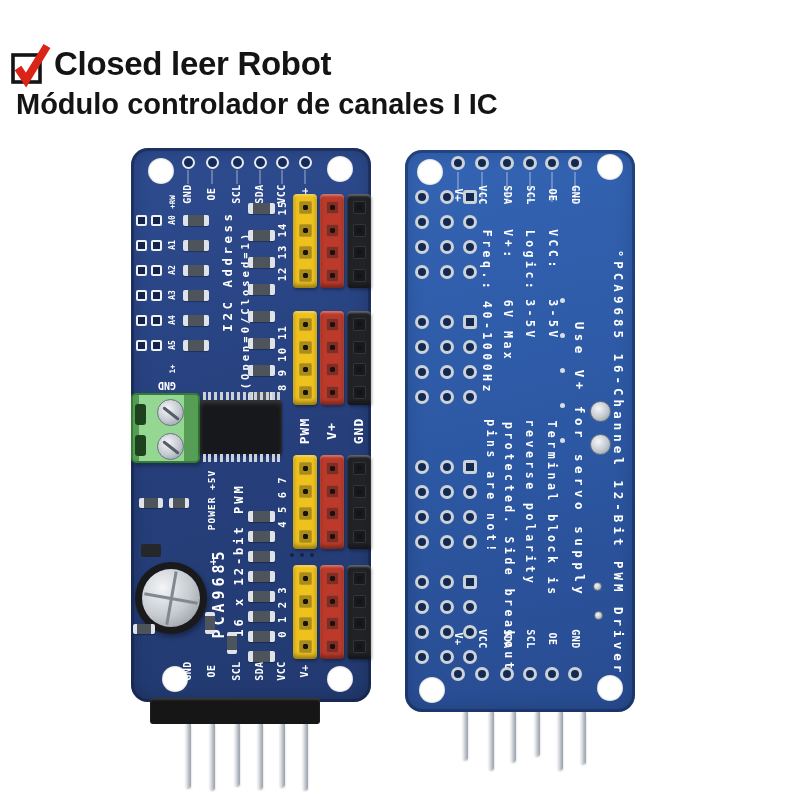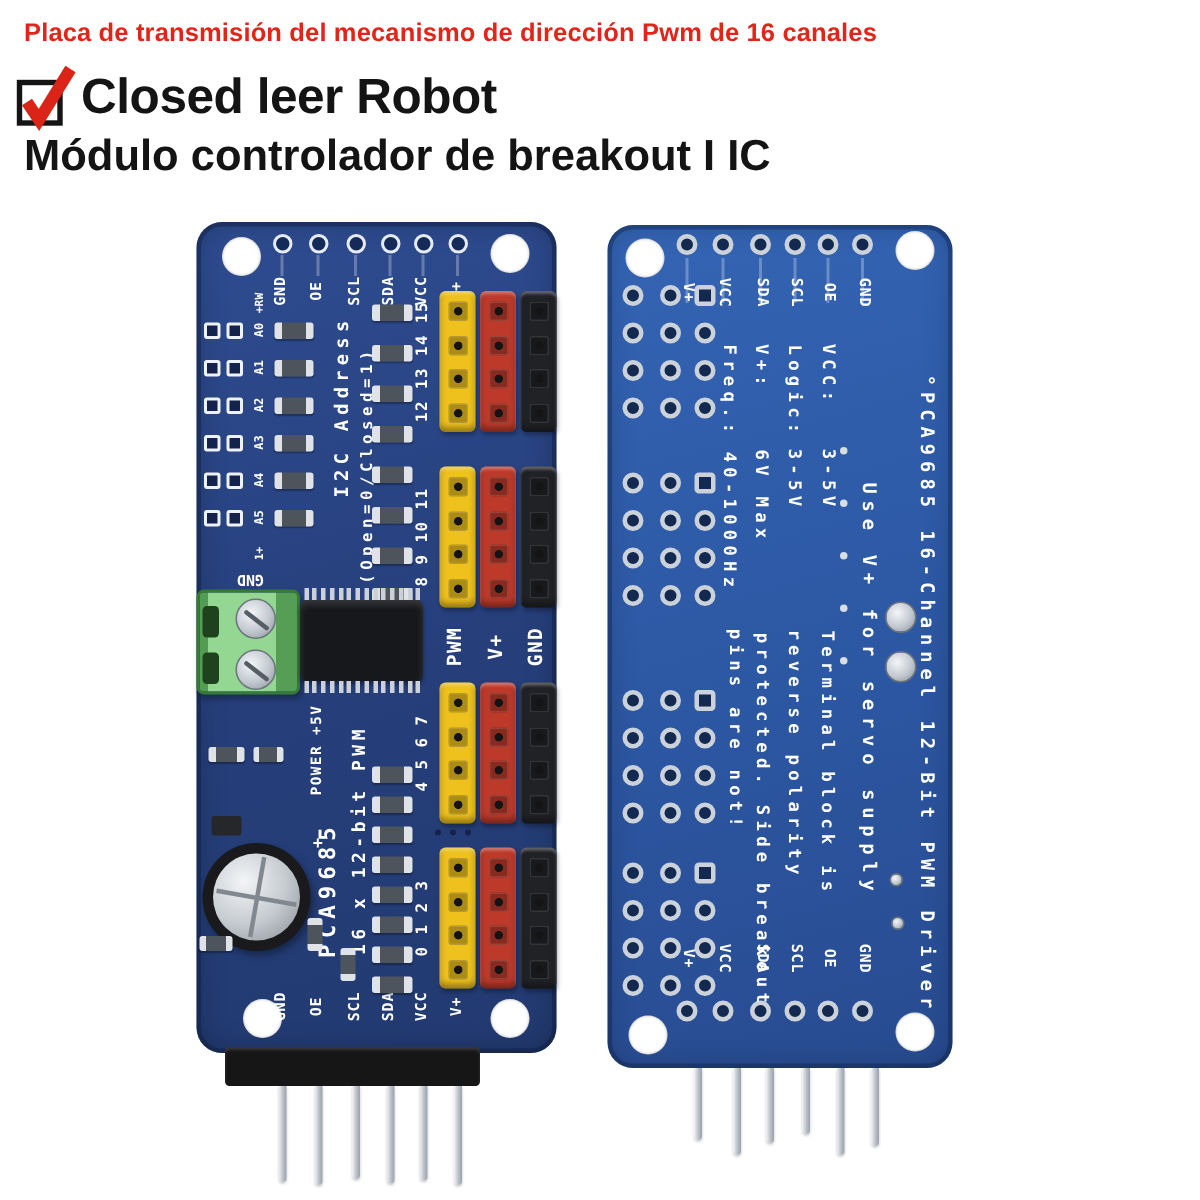--- a/index.html
+++ b/index.html
@@ -50,7 +50,6 @@
 <body>
 
 <div class="page">
-  <div class="tagline">Placa de transmisión del mecanismo de dirección Pwm de 16 canales</div>
   <div class="titlerow">
     <span class="chk">
       <svg width="44" height="48" viewBox="0 0 44 48">

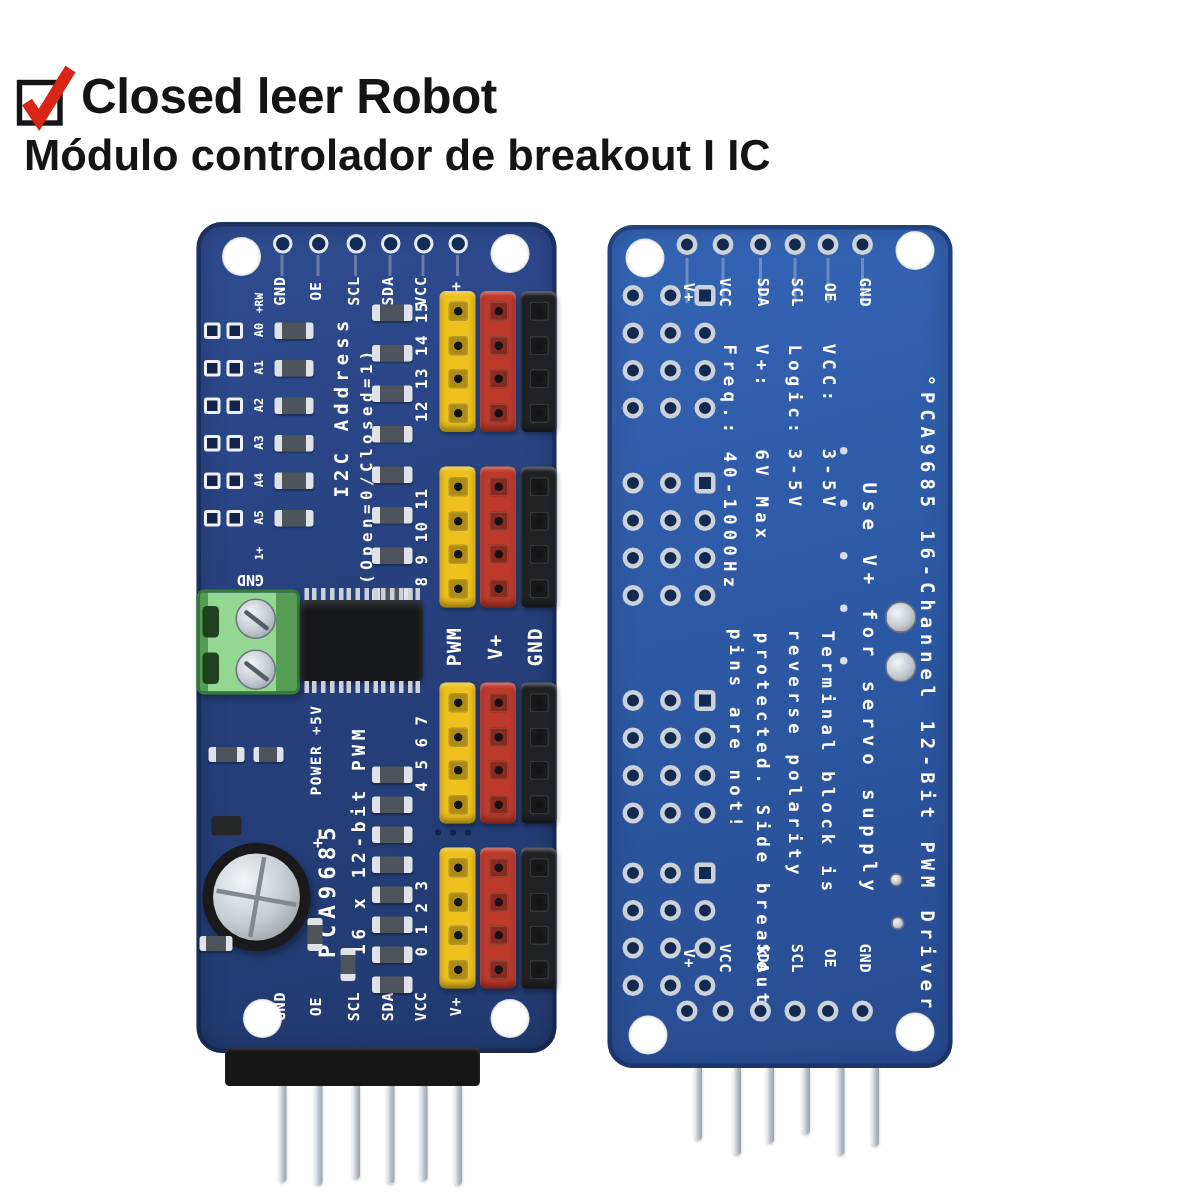--- a/index.html
+++ b/index.html
@@ -59,7 +59,7 @@
     </span>
     <h1>Closed leer Robot</h1>
   </div>
-  <h2>Módulo controlador de breakout I IC</h2>
+  <h2>Módulo controlador de canales I IC</h2>
   <div id="front" class="board">
       <div class="abs mh" style="left: 17px; top: 10px; width: 26px; height: 26px;"></div>
       <div class="abs mh" style="left: 196px; top: 8px; width: 26px; height: 26px;"></div>

